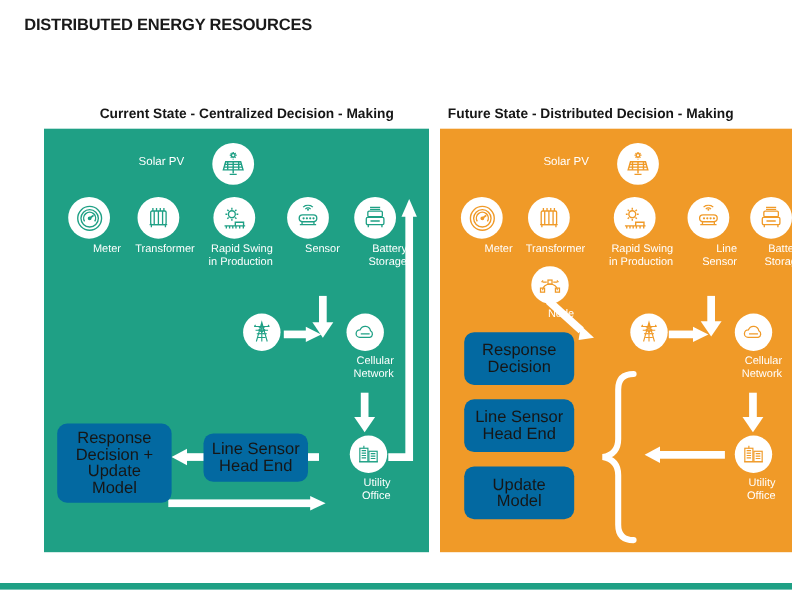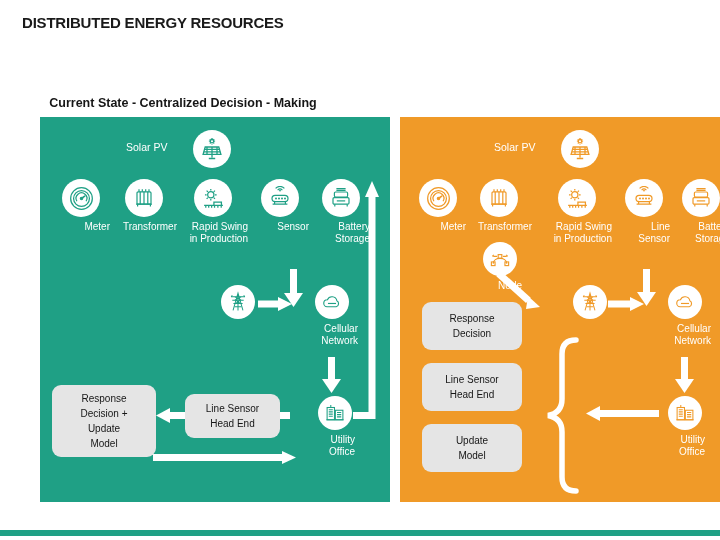--- a/index.html
+++ b/index.html
@@ -27,7 +27,7 @@
     font-size:12.5px;font-weight:bold;color:#161616;
     white-space:nowrap;text-align:center;
   }
-  #heading-left{left:8px;width:350px;}
+  #heading-left{left:8px;width:350px;text-align:right;}
   #heading-right{left:368px;width:338px;}
 
   

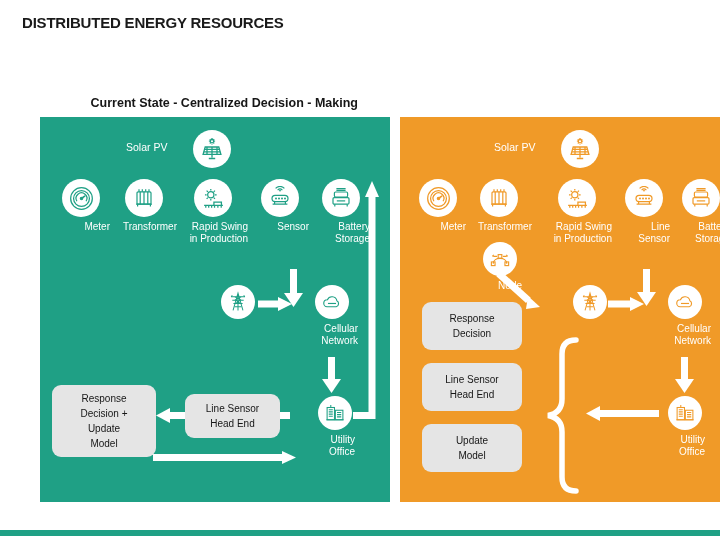--- a/index.html
+++ b/index.html
@@ -71,6 +71,7 @@
   <div class="title">DISTRIBUTED ENERGY RESOURCES</div>
 
   <div class="panel-heading" id="heading-left">Current State - Centralized Decision - Making</div>
+  <div class="panel-heading" id="heading-right">Future State - Distributed Decision - Making</div>
 
   <div class="panel" id="panel-left">
 

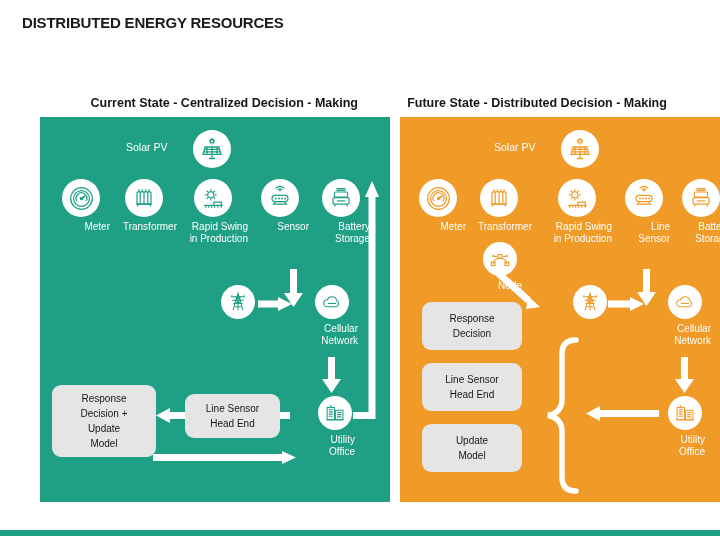--- a/index.html
+++ b/index.html
@@ -56,9 +56,9 @@
 
   
   .box{
-    position:absolute;background:#e5e5e5;border-radius:9px;
+    position:absolute;background:#0369a1;border-radius:9px;
     display:flex;align-items:center;justify-content:center;
-    text-align:center;color:#161616;font-size:10px;line-height:15px;
+    text-align:center;color:#161616;font-size:15px;line-height:15px;
     white-space:pre-line;font-family:"Liberation Sans", sans-serif;
   }
   svg.overlay{position:absolute;left:0;top:0;pointer-events:none;}

